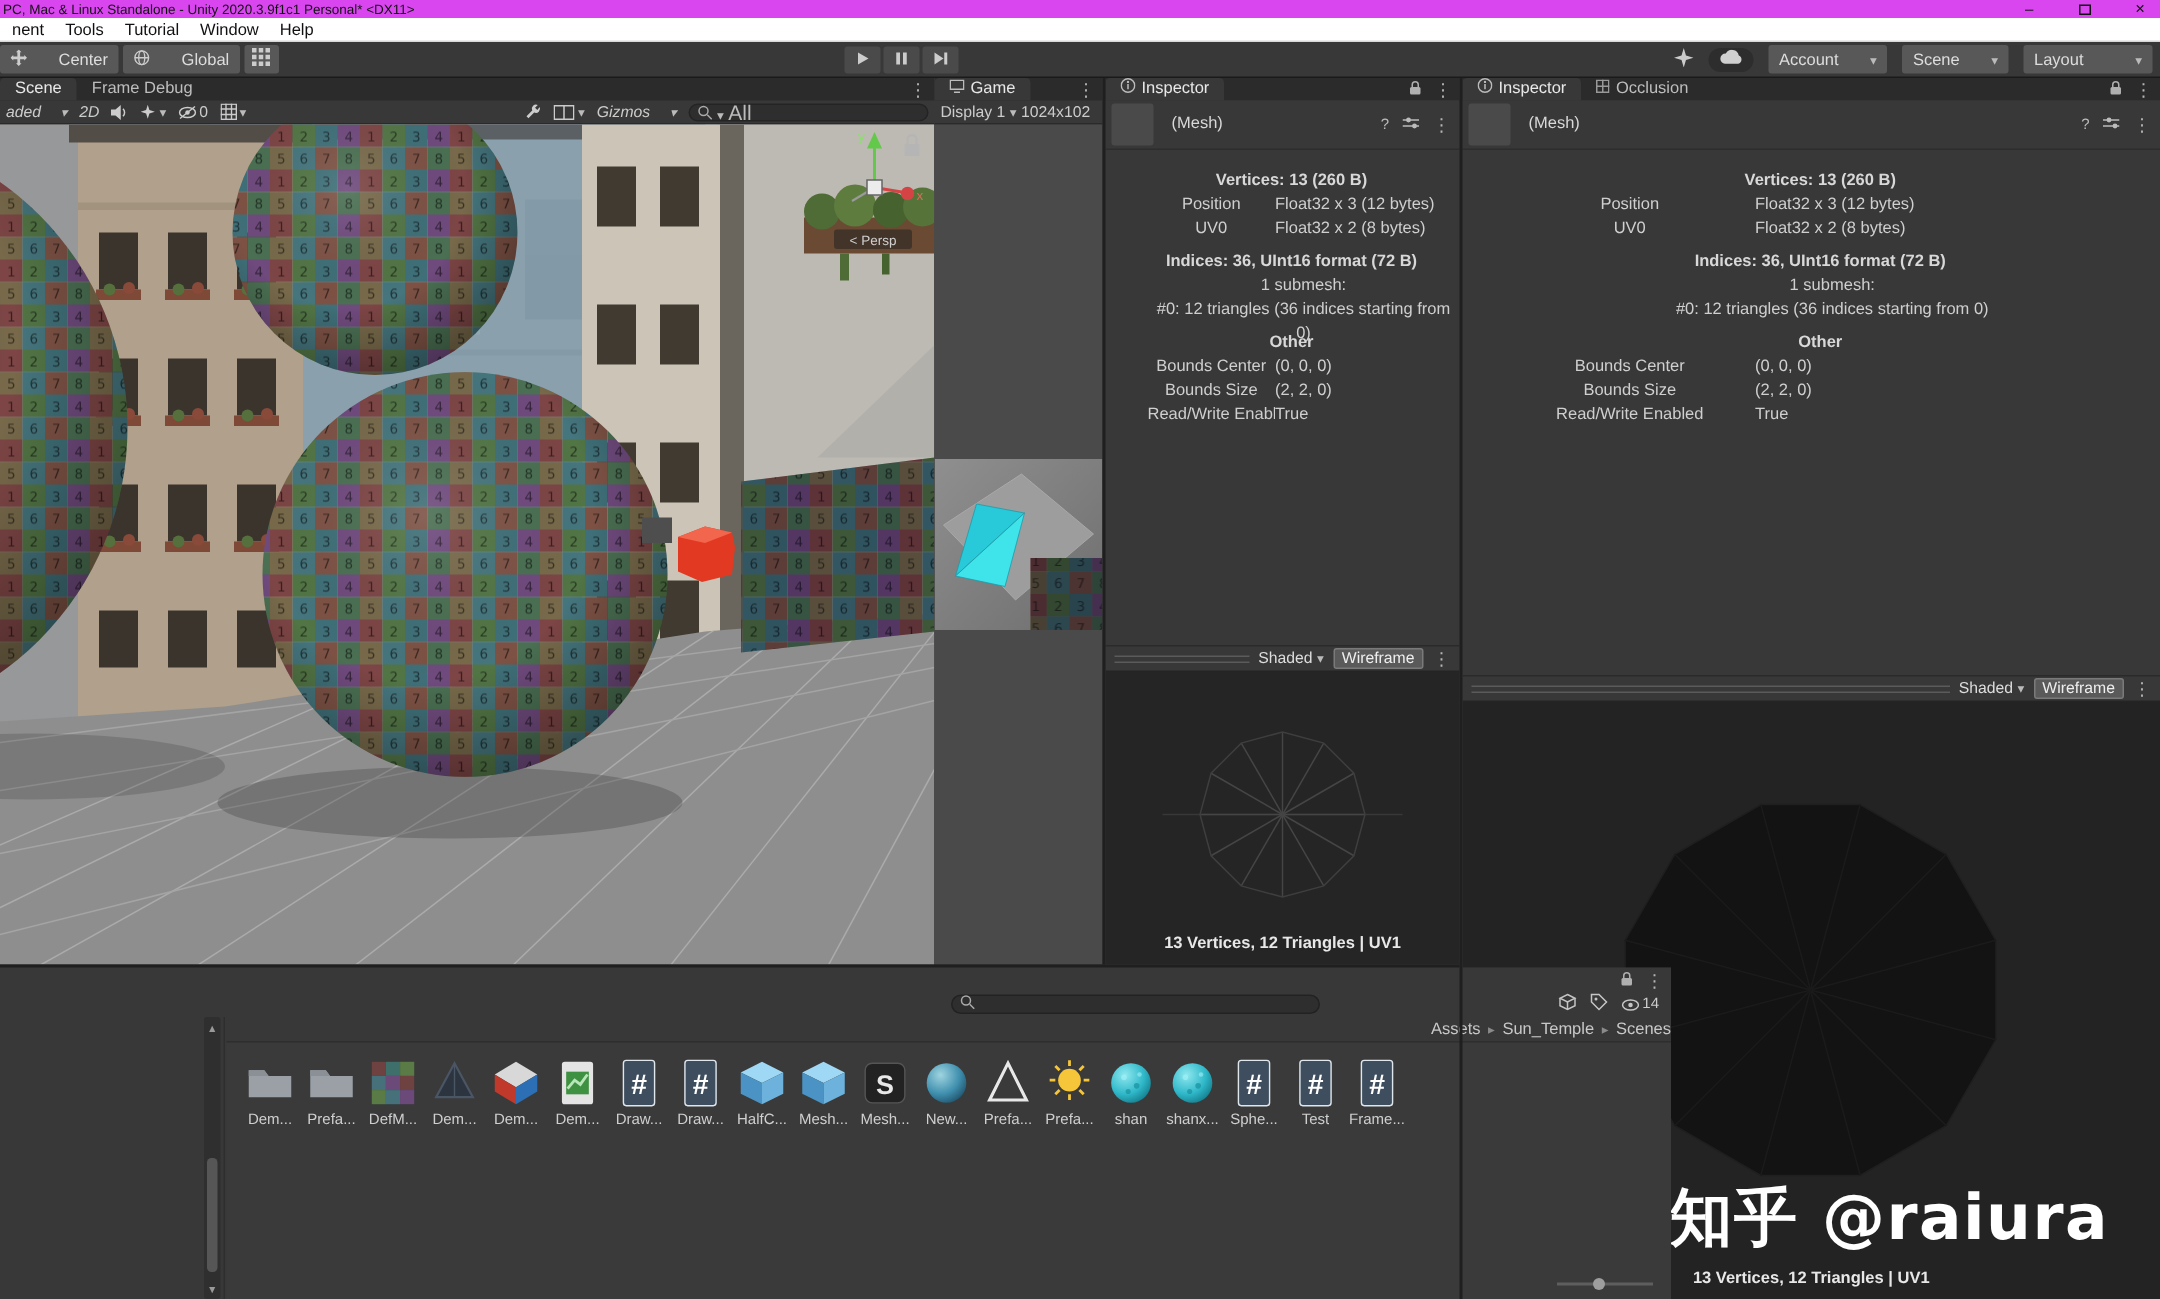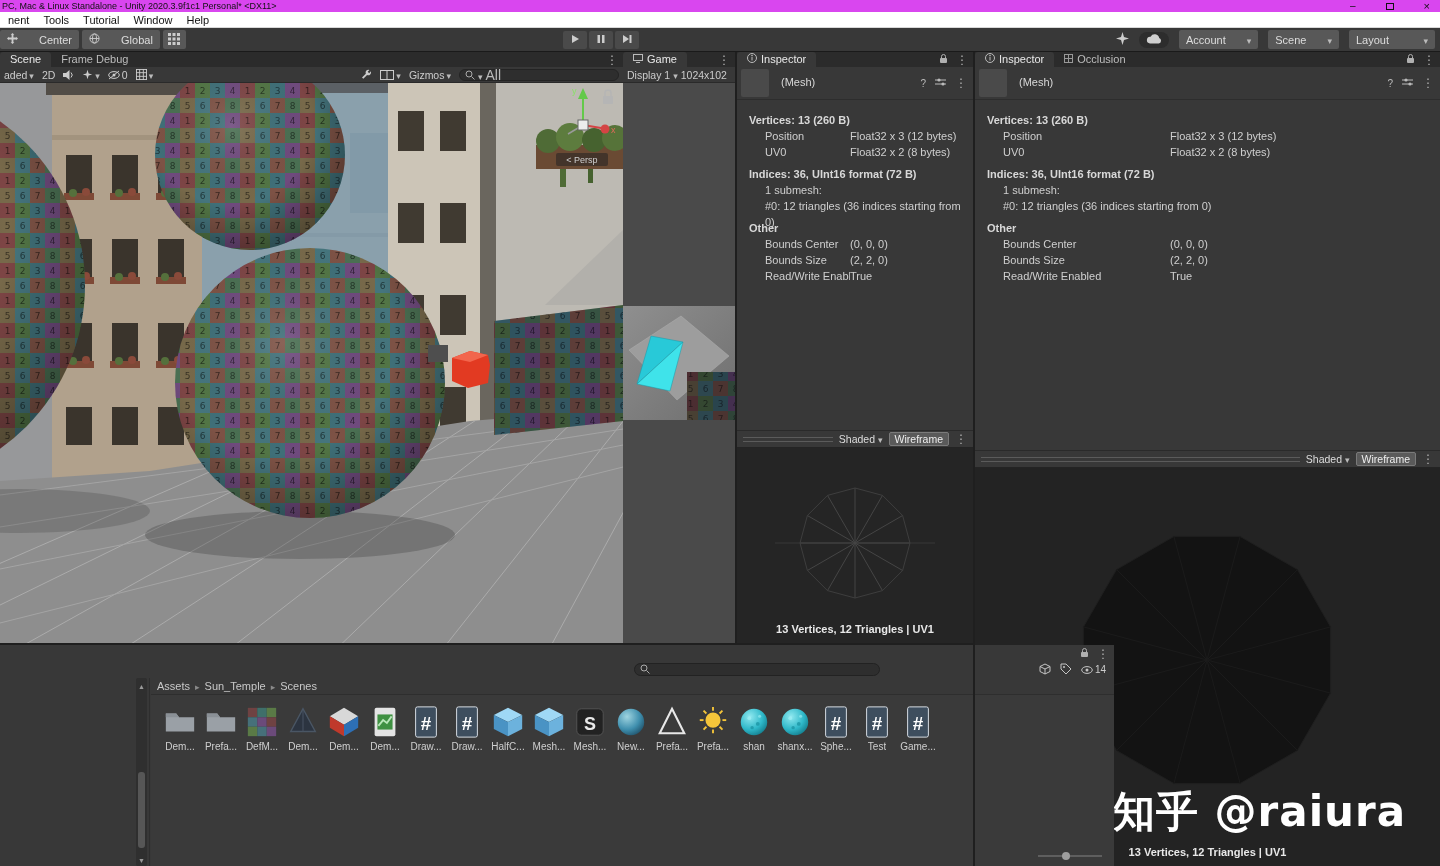--- a/index.html
+++ b/index.html
@@ -43,7 +43,7 @@
   
   .scene-toolbar { height:16px; background:#383838; border-bottom:1px solid #2a2a2a;
     display:flex; align-items:center; gap:8px; padding:0 4px; font-size:10.5px; }
-  .st-item { display:flex; gap:2px; color:#ccc; }
+  .st-item { display:flex; gap:13px; color:#ccc;font-style:italic; }
   .st-ico { display:flex; align-items:center; gap:2px; color:#ccc; }
   .st-spacer { flex:1; }
   .st-search { width:160px; height:12px; background:#2e2e2e; border:1px solid #242424; border-radius:7px;

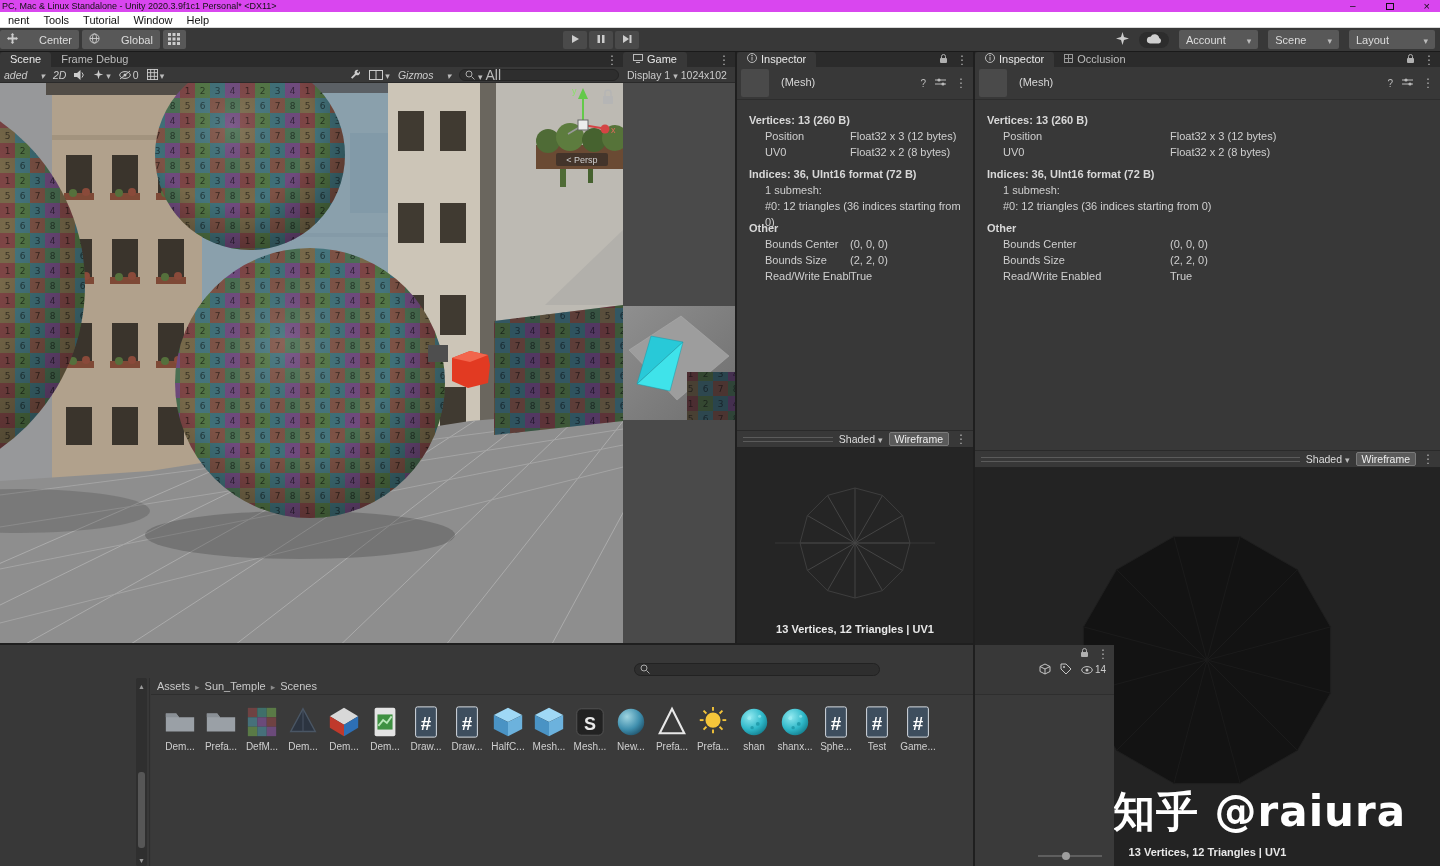--- a/index.html
+++ b/index.html
@@ -62,7 +62,7 @@
   .insp-thumb { position:absolute; left:4px; top:2px; width:28px; height:28px; background:#4a4a4a; border-radius:2px; }
   .insp-title { position:absolute; left:44px; top:9px; color:#d8d8d8; }
   .insp-hicons { position:absolute; right:6px; top:9px; display:flex; gap:9px; align-items:center; }
-  .insp-body { padding-top:12px; }
+  .insp-body { padding-top:12px;text-align:center; }
   .sec { font-weight:bold; color:#d8d8d8; padding-left:12px; height:16px; line-height:16px; }
   .sec.mt { margin-top:6px; }
   .irow { display:flex; padding-left:28px; height:16px; line-height:16px; color:#cfcfcf; }

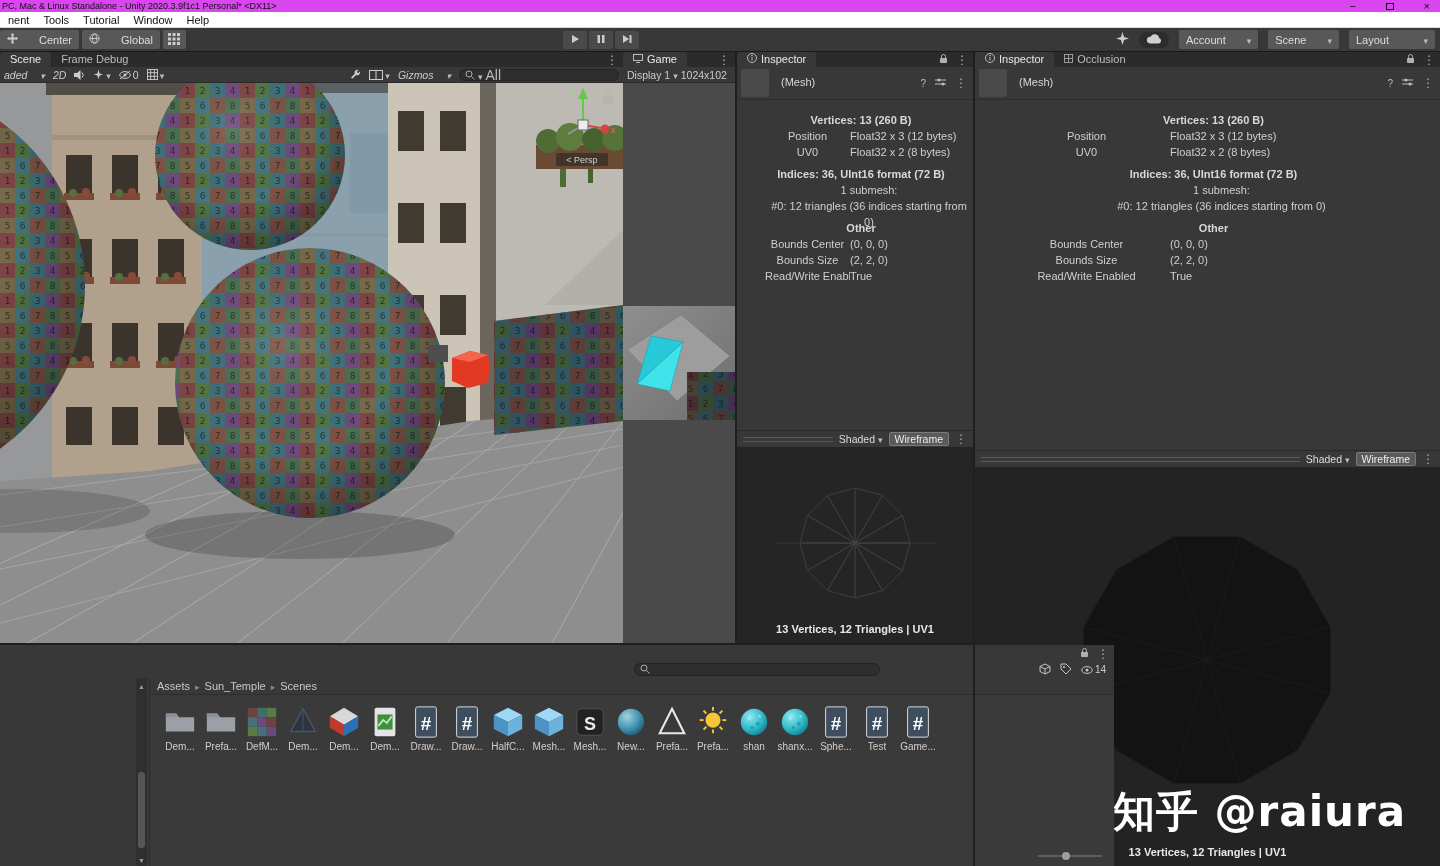--- a/index.html
+++ b/index.html
@@ -99,7 +99,7 @@
   .vthumb { position:absolute; left:2px; top:94px; width:7px; height:76px; background:#565656; border-radius:3px; }
   .proj-content { position:absolute; left:151px; top:0; right:0; bottom:0; background:#3a3a3a; }
   .breadcrumb { height:17px; background:#383838; border-bottom:1px solid #2e2e2e; display:flex; align-items:center;
-    padding-left:6px; color:#c8c8c8; }
+    padding-left:6px; color:#c8c8c8;justify-content:flex-end; }
   .crumb:not(:last-child)::after { content:"▸"; margin:0 5px; color:#8a8a8a; font-size:9px; }
   .asset-grid { display:flex; padding:10px 0 0 9px; gap:1px; }
   .tile { width:40px; display:flex; flex-direction:column; align-items:center; }

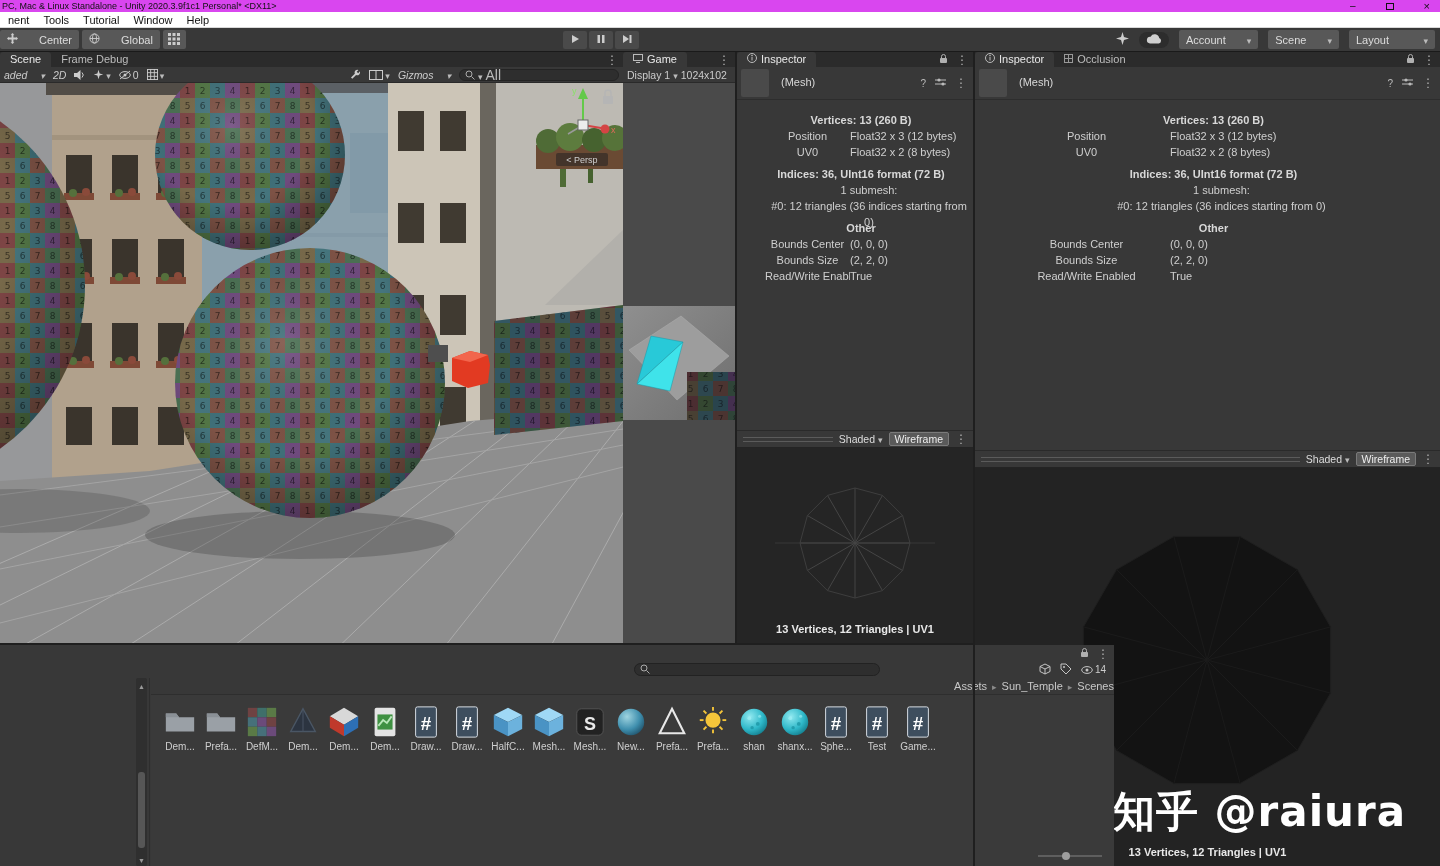--- a/index.html
+++ b/index.html
@@ -966,7 +966,7 @@
                   <text x="18" y="26" text-anchor="middle" font-size="20" font-weight="bold" fill="#fff" font-family="Liberation Sans, sans-serif">#</text>
                 </svg>
               </div>
-              <div class="tile-label">Game...</div>
+              <div class="tile-label">Frame...</div>
             </div>
           </div>
         <div class="size-slider">

